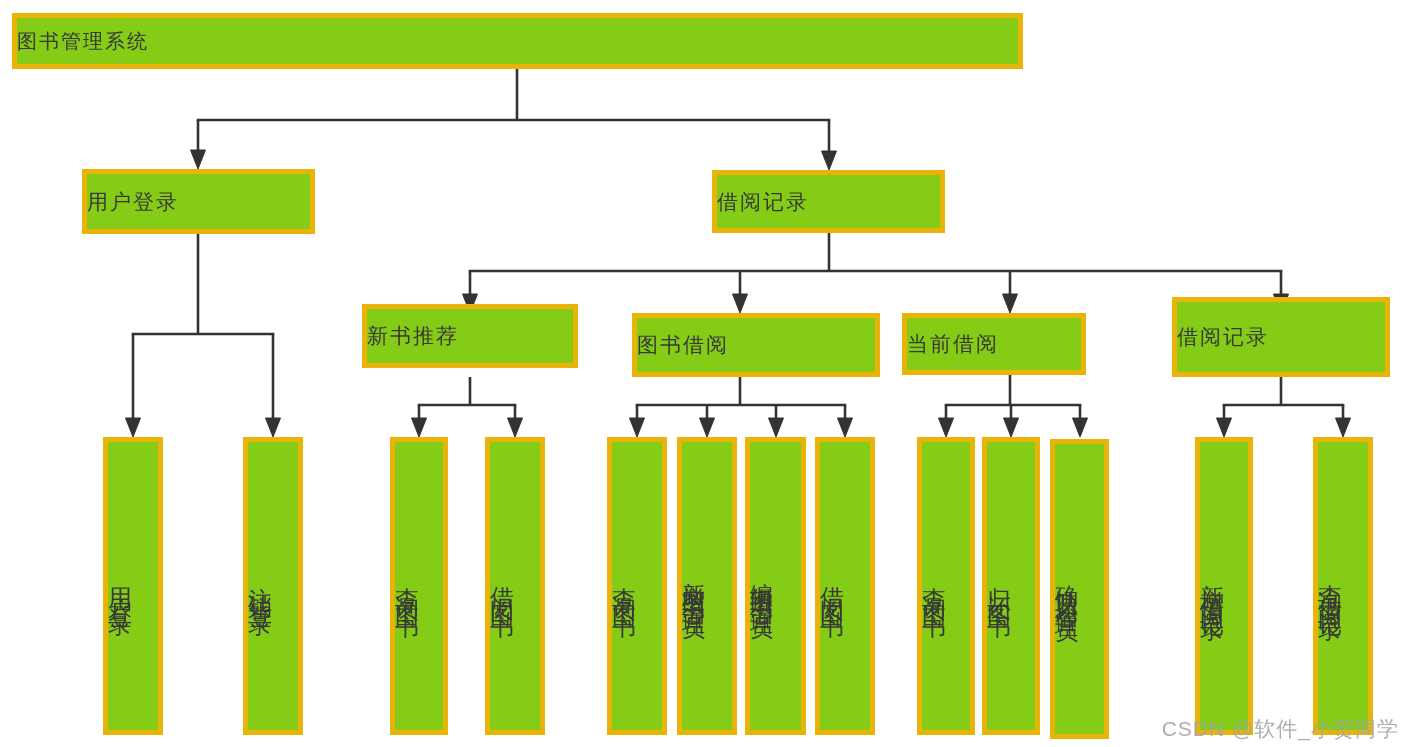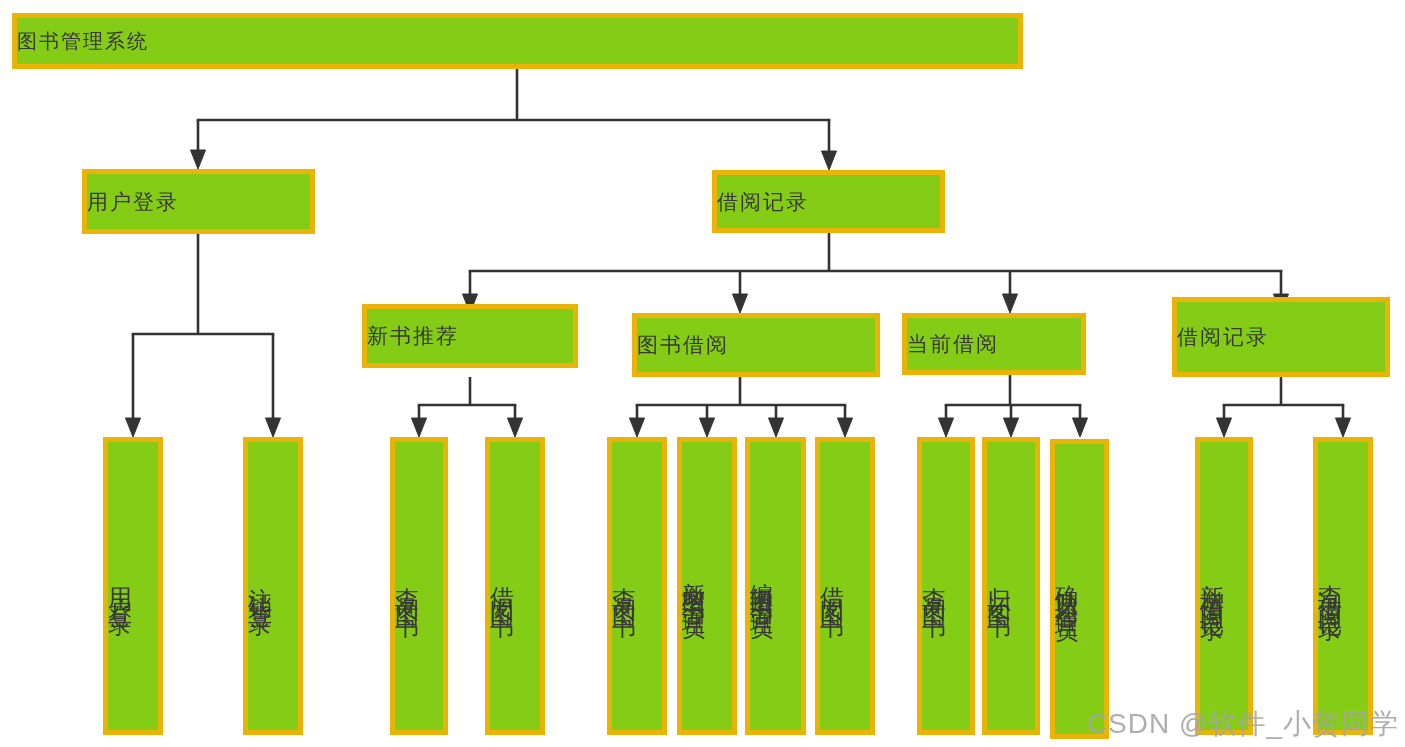--- a/index.html
+++ b/index.html
@@ -52,7 +52,7 @@
     position: absolute;
     right: 6px;
     bottom: 4px;
-    font-size: 28px;
+    font-size: 21px;
     color: rgba(165,165,165,0.9);
     letter-spacing: 1px;
     z-index: 5;

